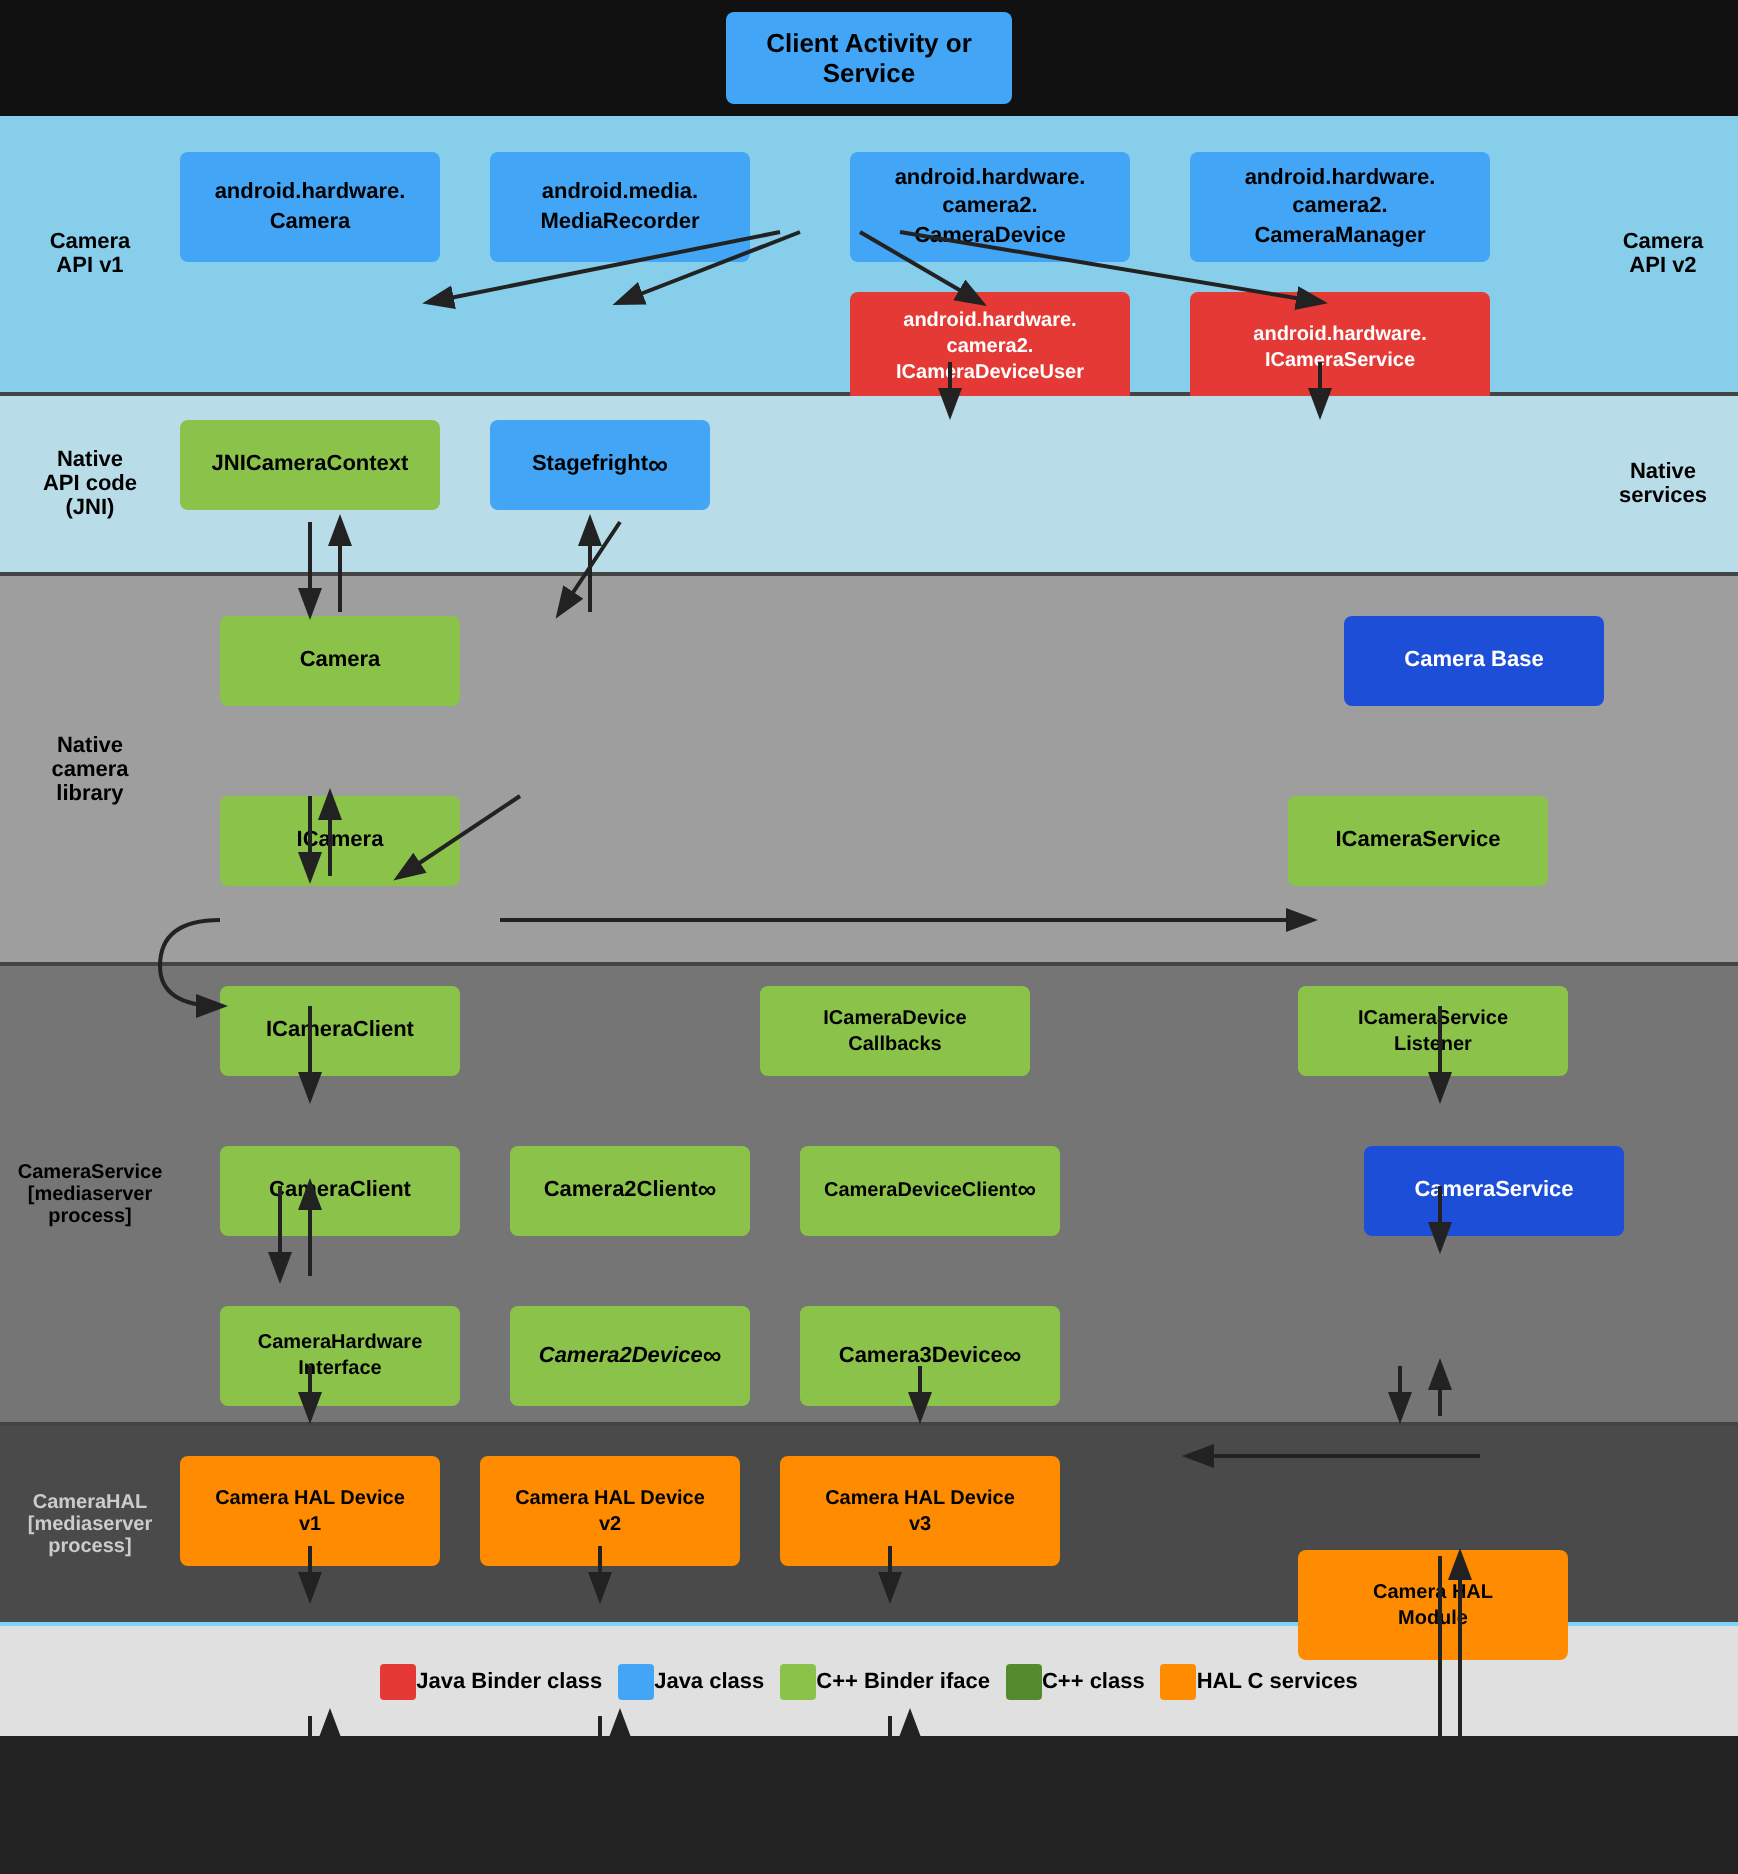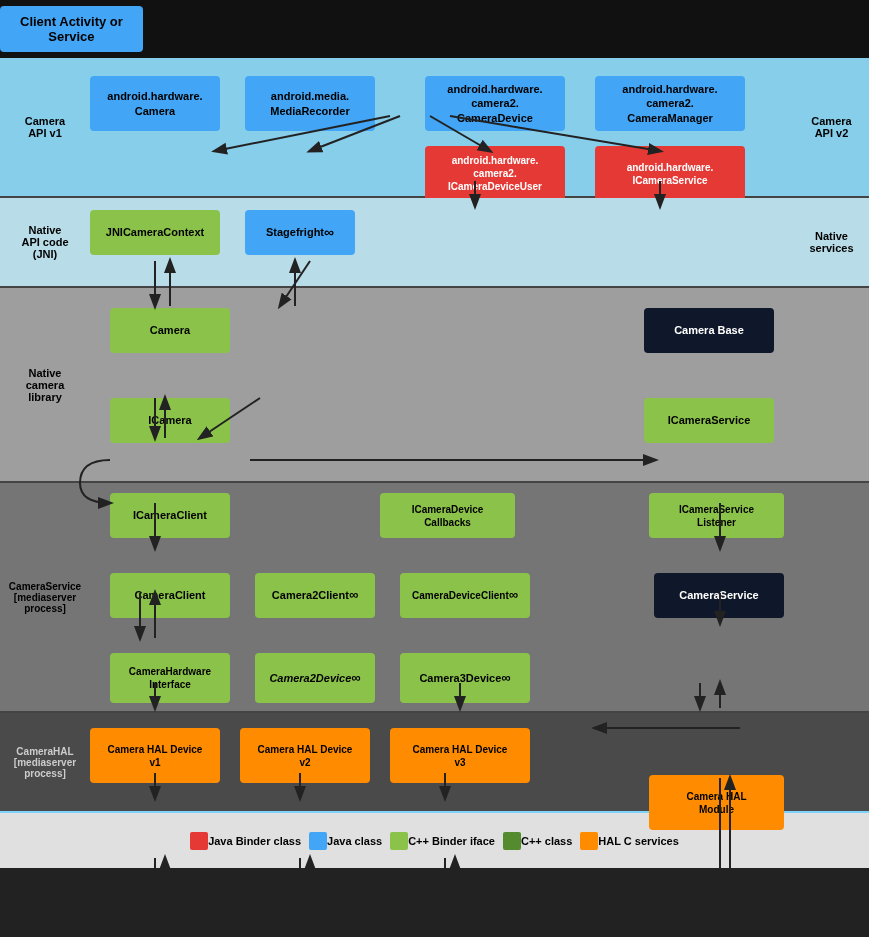--- a/index.html
+++ b/index.html
@@ -125,7 +125,7 @@
 
 <div class="diagram-container">
 
-  <div style="background:#111; height:58px; display:flex; align-items:center;">
+  <div style="background:#111; height:58px; display:flex; justify-content:center; align-items:center;">
     <div class="client-box">
       
       Client Activity or<br>Service

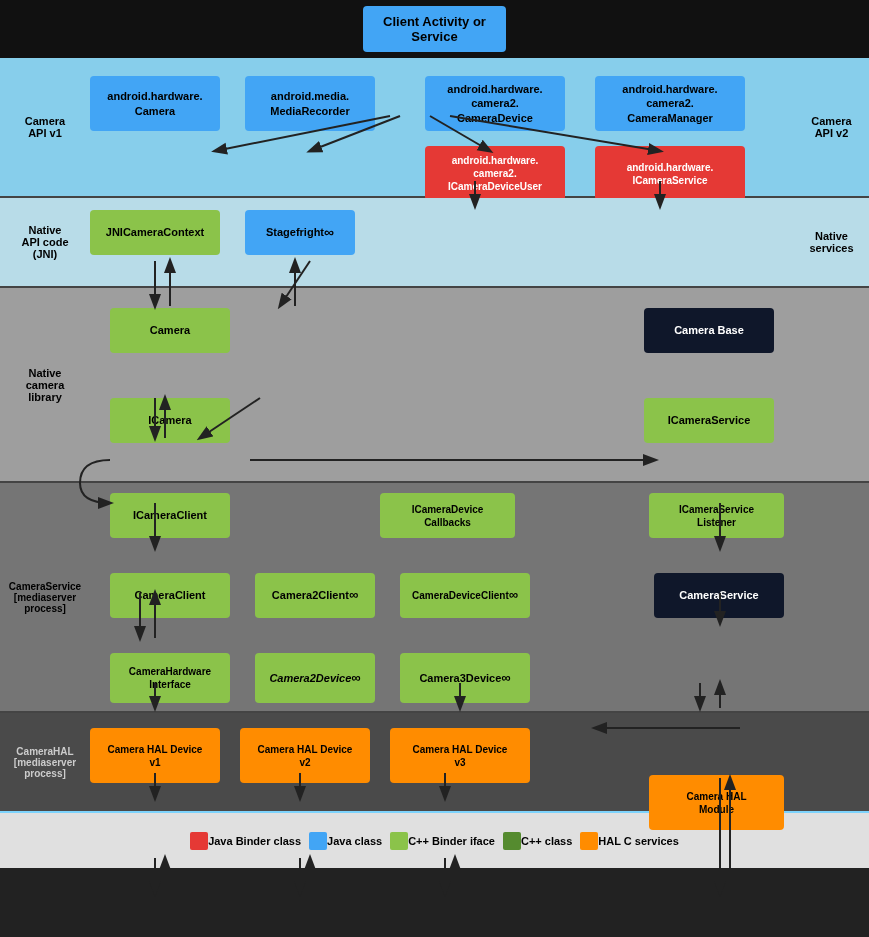--- a/index.html
+++ b/index.html
@@ -30,7 +30,7 @@
     .box-blue { background: #42a5f5; color: #000; }
     .box-red { background: #e53935; color: #fff; }
     .box-green-light { background: #8bc34a; color: #000; }
-    .box-green-dark { background: #0f172a; color: #000; }
+    .box-green-dark { background: #1d4ed8; color: #000; margin-left: 28px; }
     .box-orange { background: #ff8c00; color: #000; }
 
     

